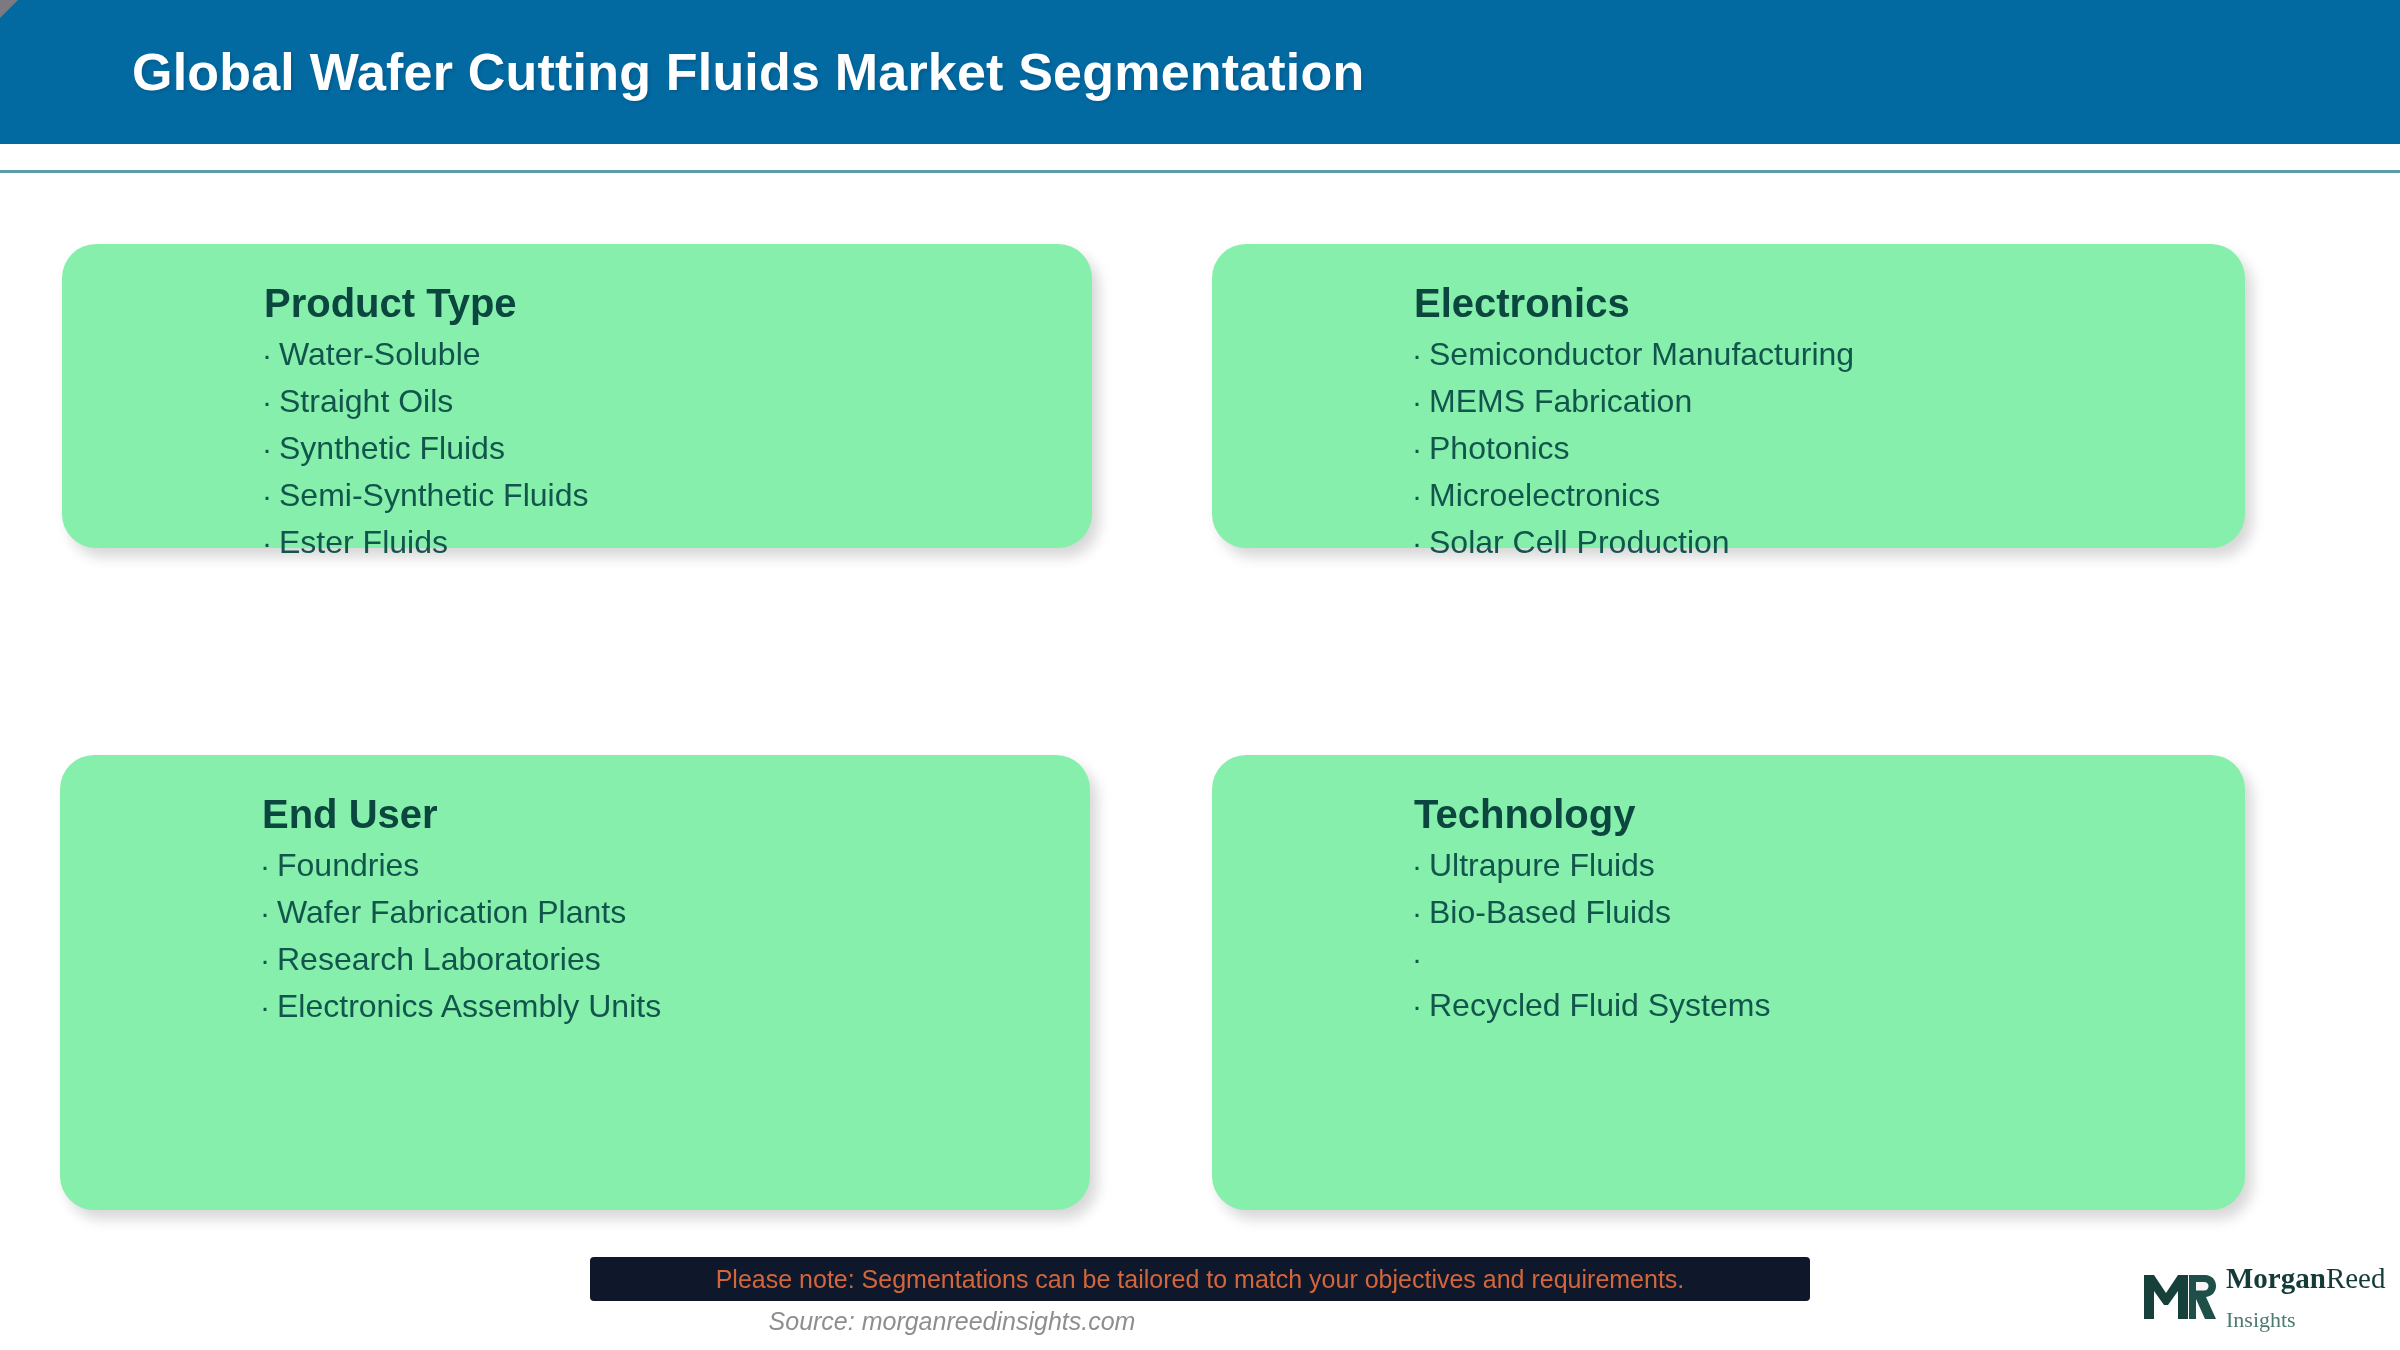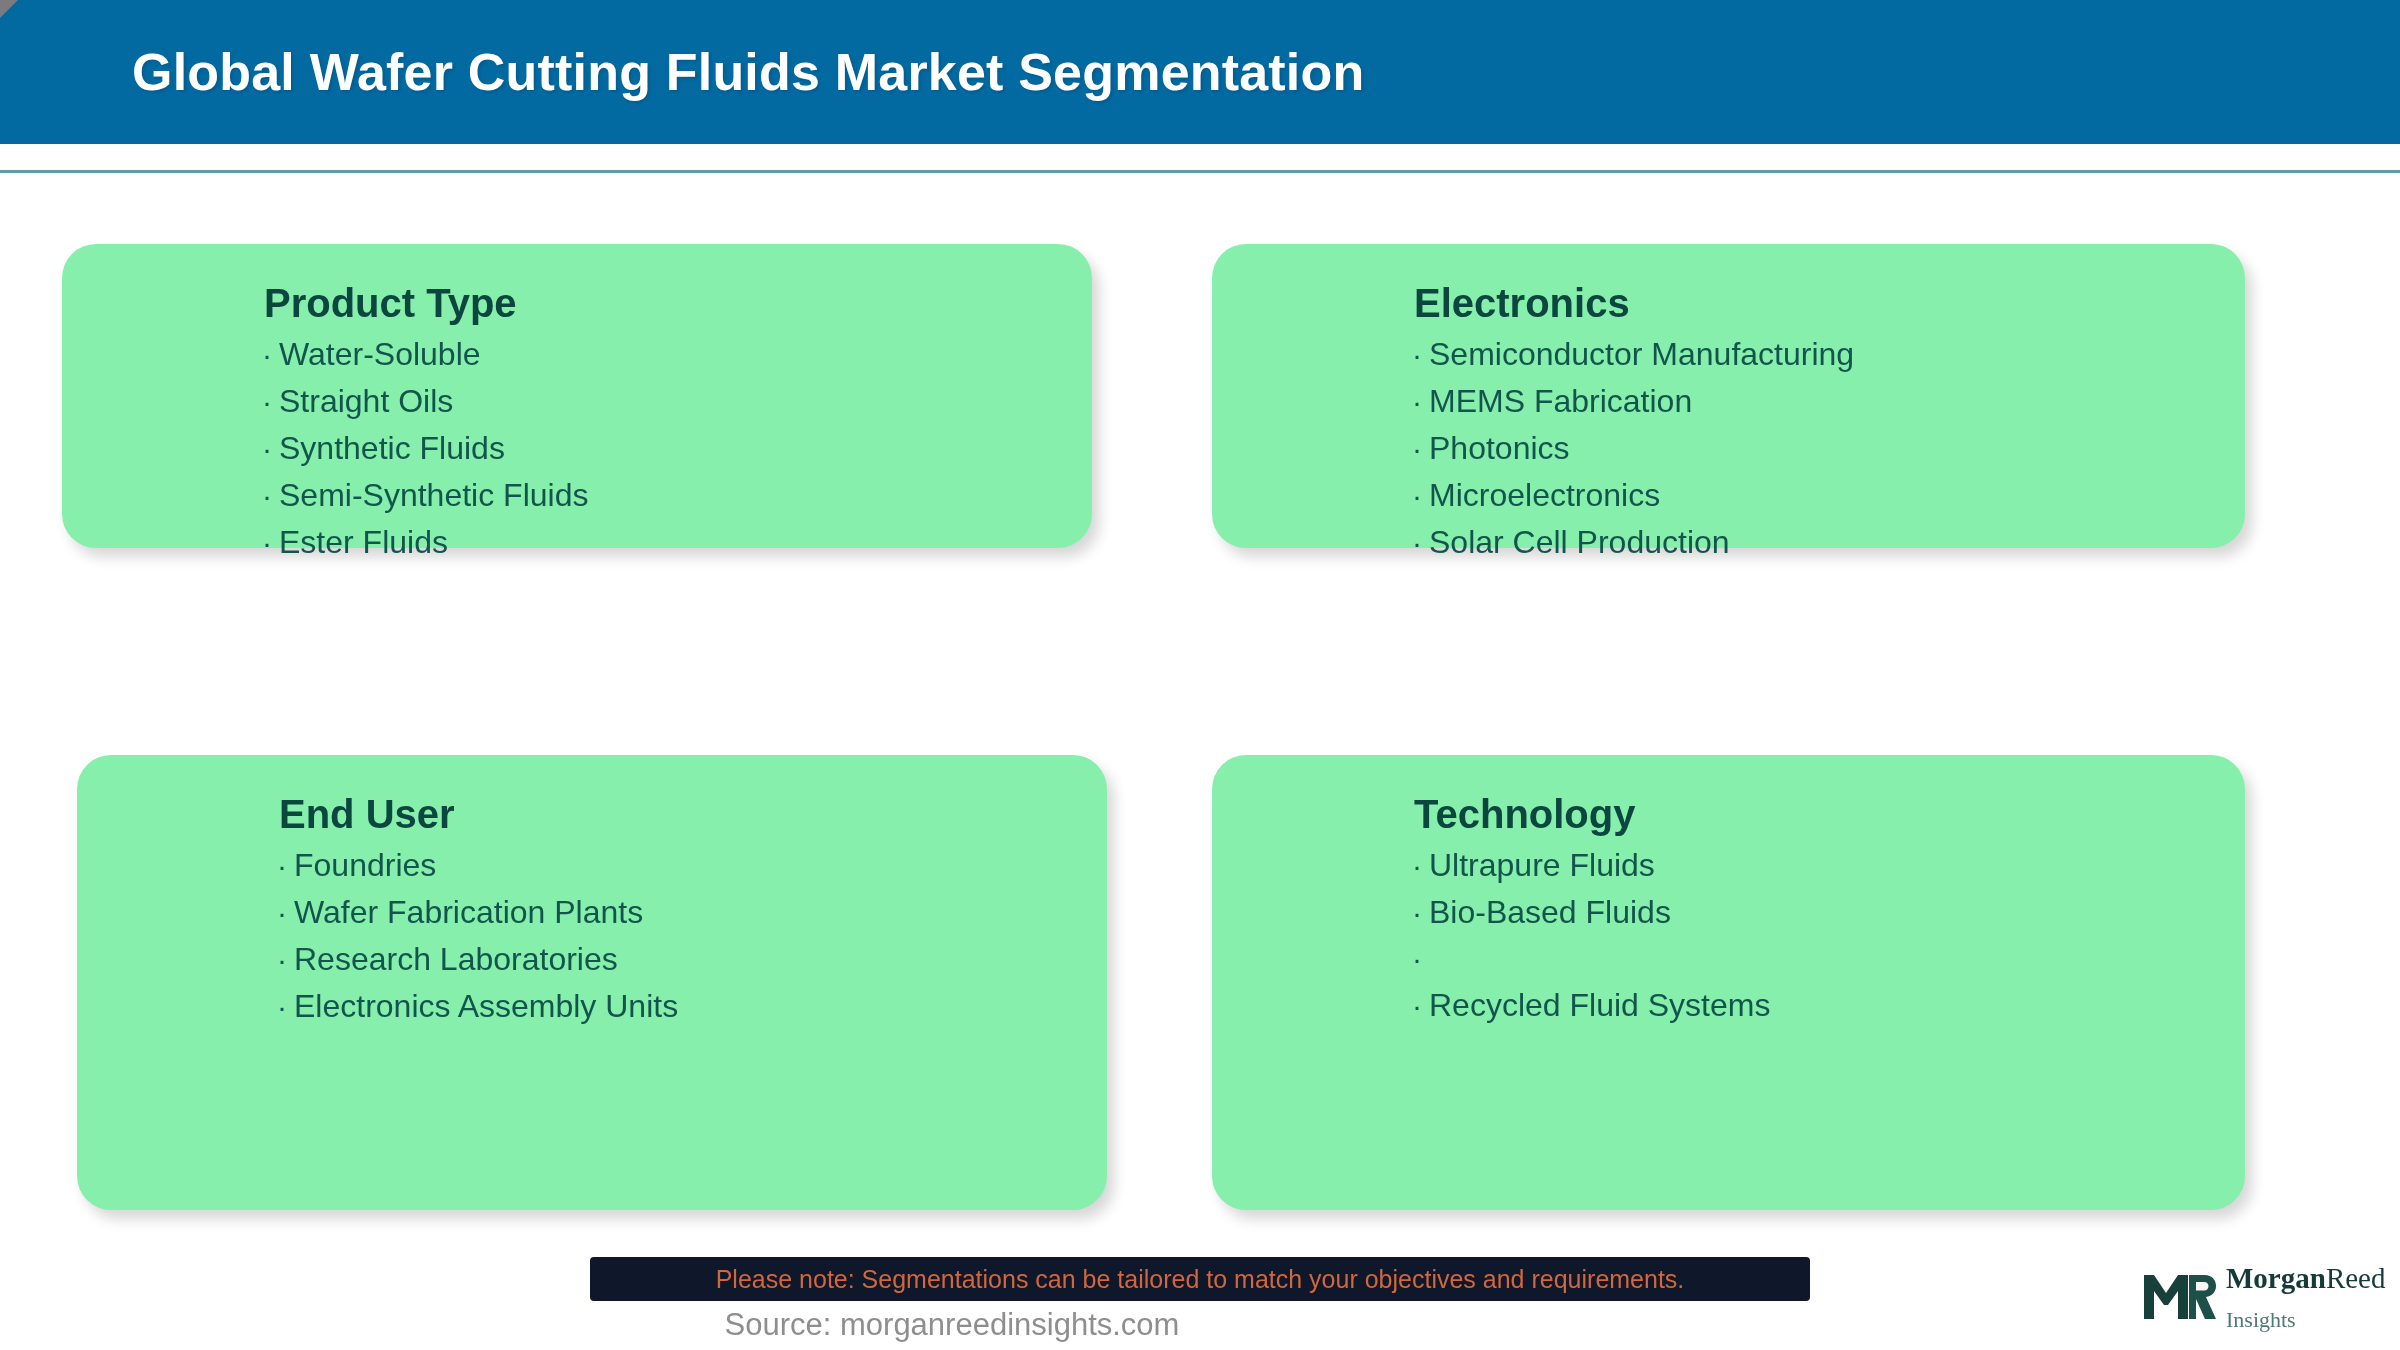--- a/index.html
+++ b/index.html
@@ -71,7 +71,7 @@
   }
   .card-0 { left: 62px;   top: 72px;  width: 1030px; height: 304px; }
   .card-1 { left: 1212px; top: 72px;  width: 1033px; height: 304px; }
-  .card-2 { left: 77px;   top: 583px; width: 1030px; height: 455px; text-decoration: underline; }
+  .card-2 { left: 60px;   top: 583px; width: 1030px; height: 455px; text-decoration: underline; }
   .card-3 { left: 1212px; top: 583px; width: 1033px; height: 455px; }
 
   .card-inner {

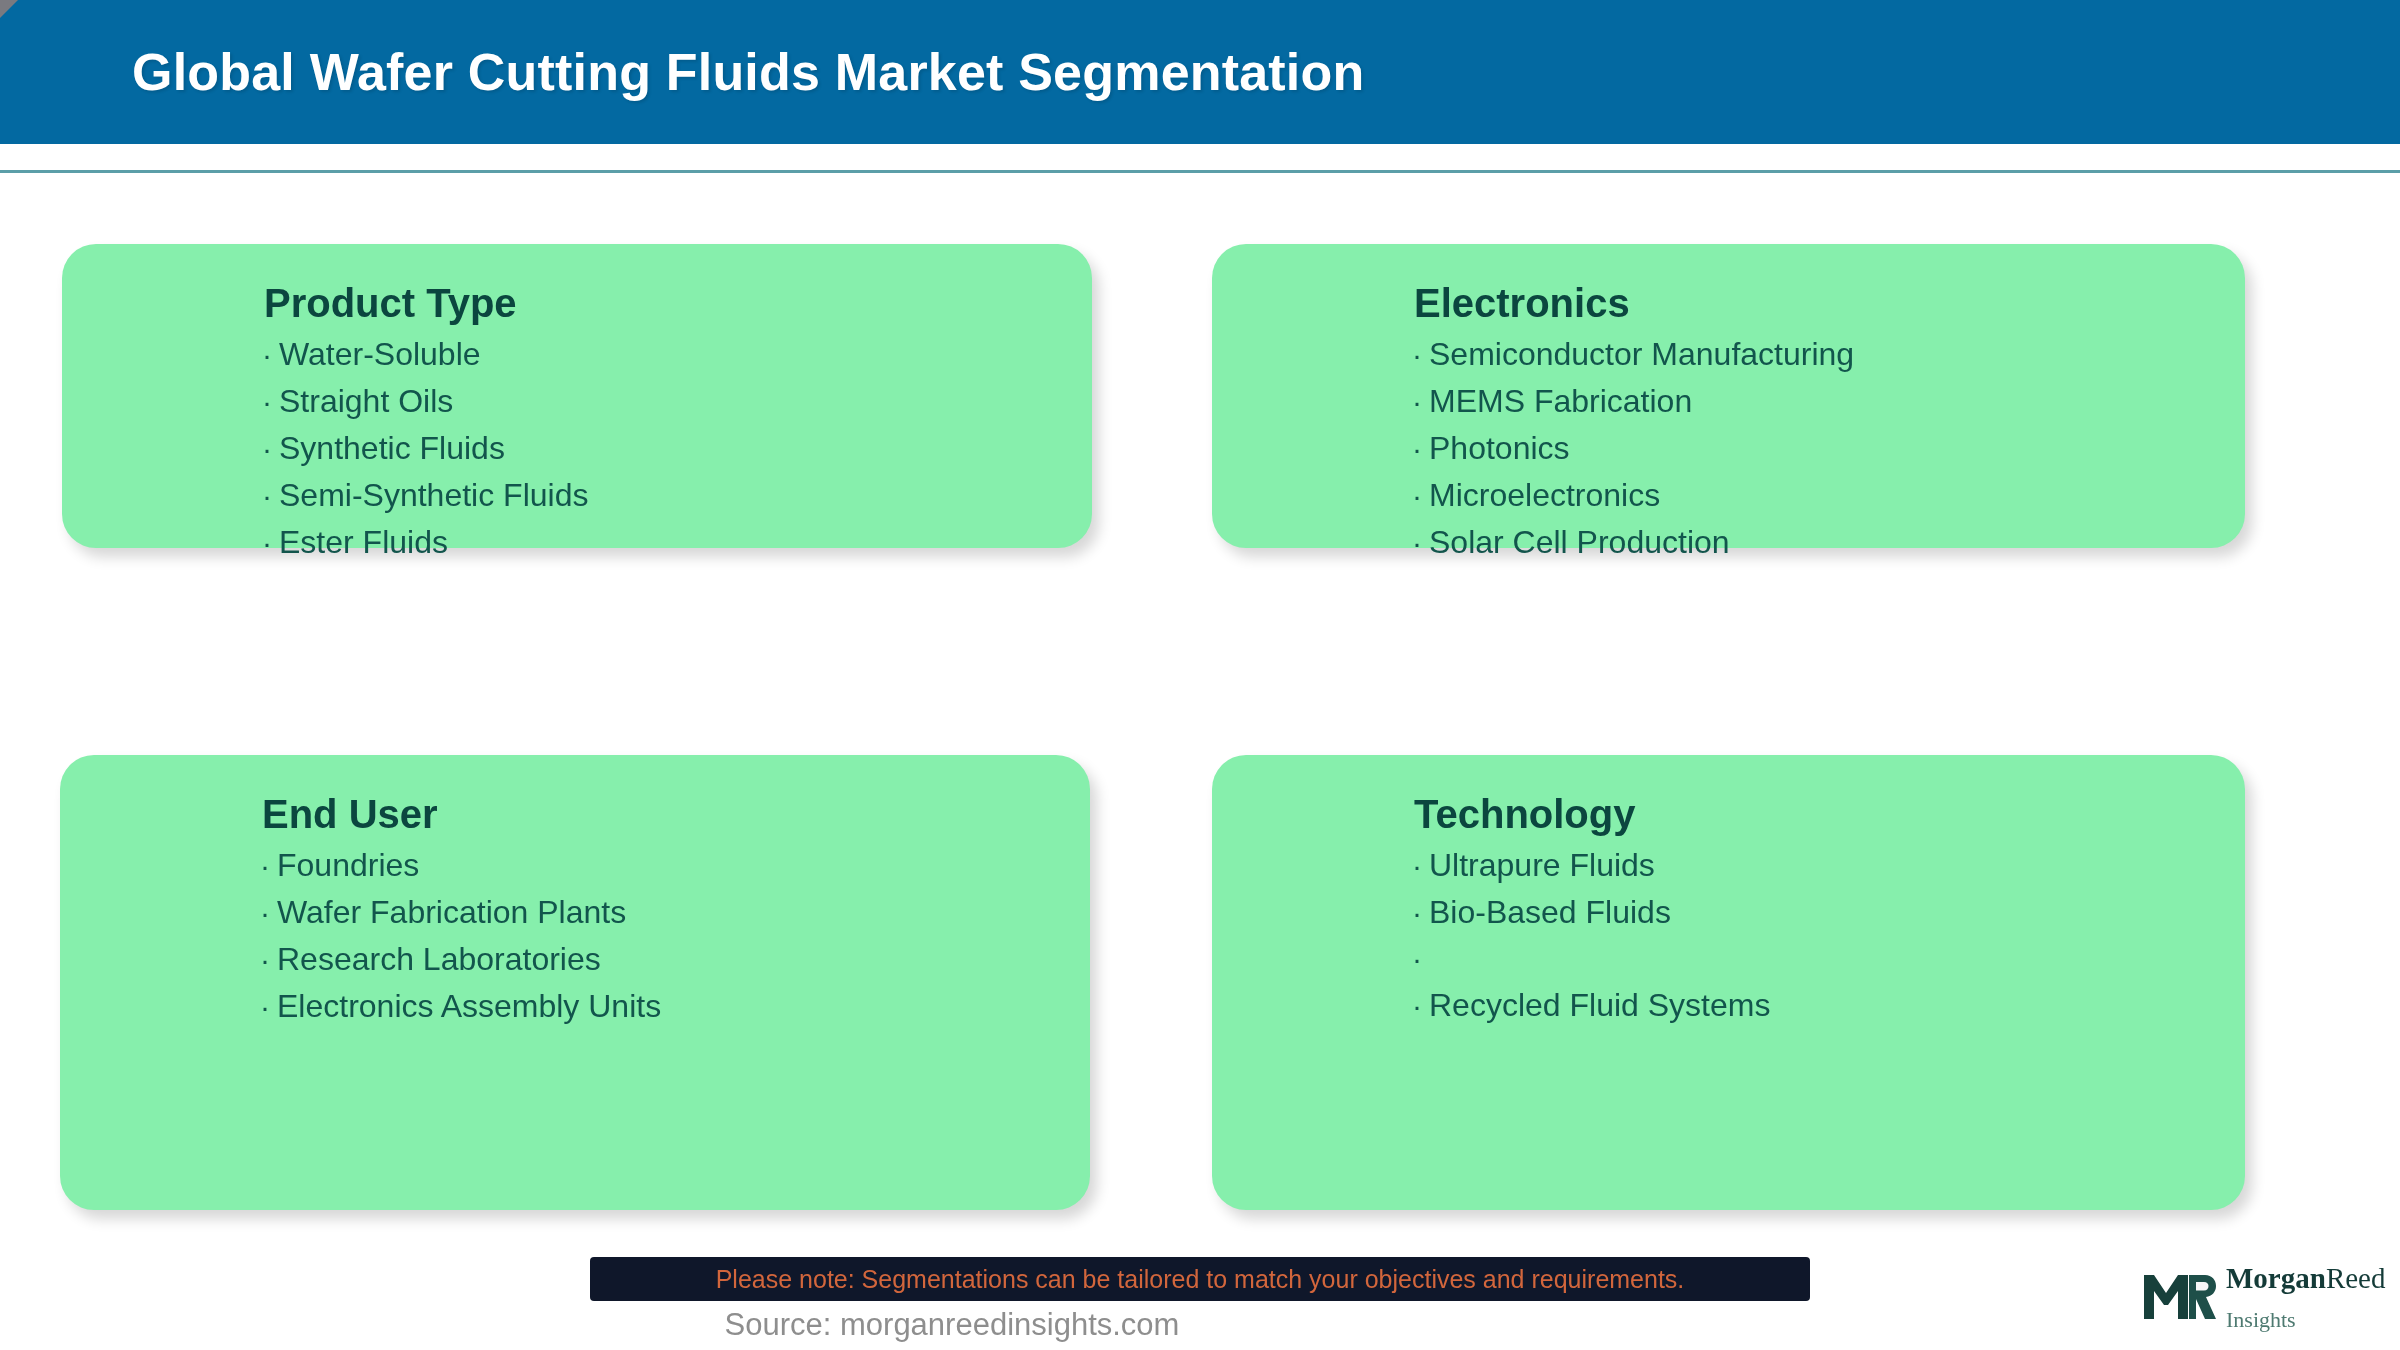--- a/index.html
+++ b/index.html
@@ -134,9 +134,10 @@
     top: 1307px;
     width: 2400px;
     text-align: center;
-    font-size: 31px;
+    font-size: 25px;
     color: #8e8e8e;
     white-space: nowrap;
+    font-style: italic;
   }
   .source-shift {
     display: inline-block;

